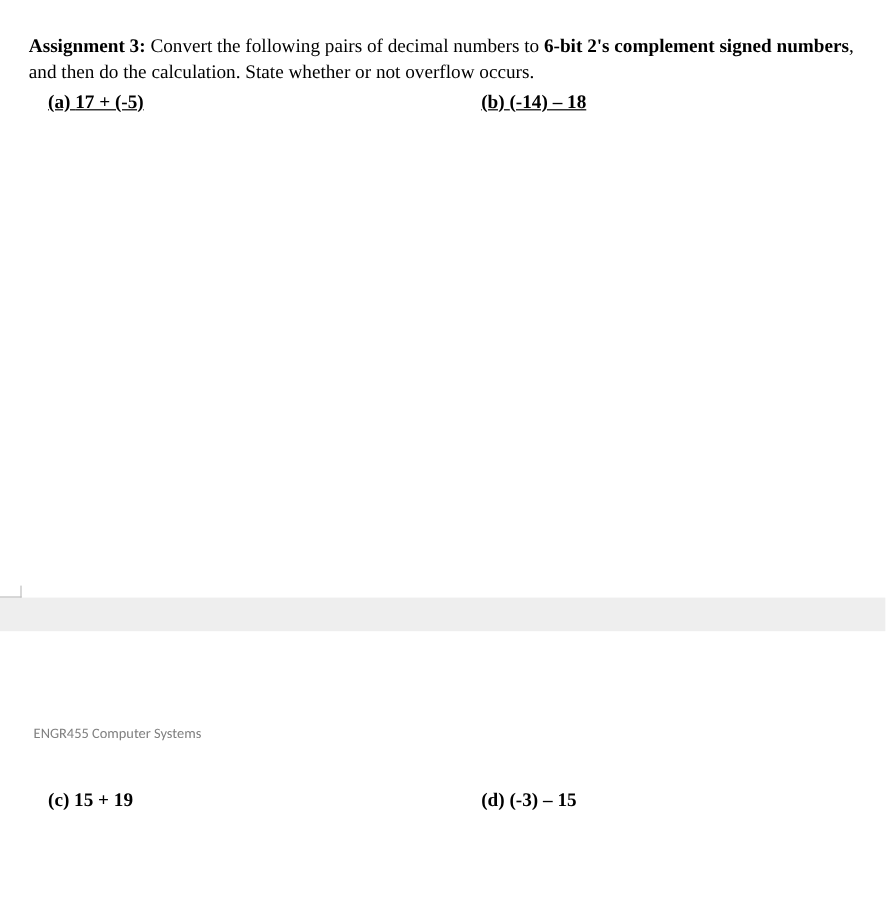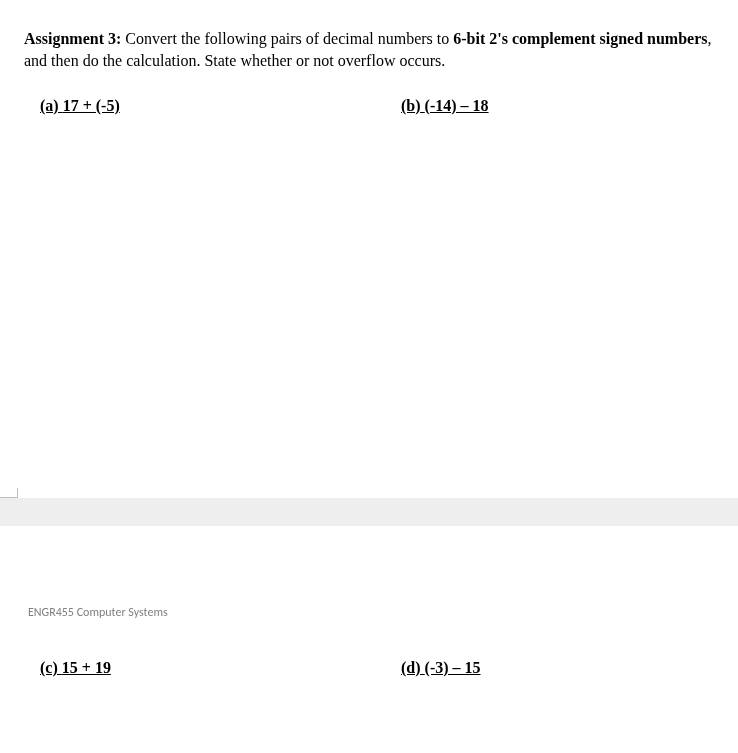--- a/index.html
+++ b/index.html
@@ -21,7 +21,7 @@
     }
     .assignment-header {
       line-height: 1.4;
-      margin-bottom: 24px;
+      margin-bottom: 4px;
     }
     .assignment-label {
       font-weight: bold;

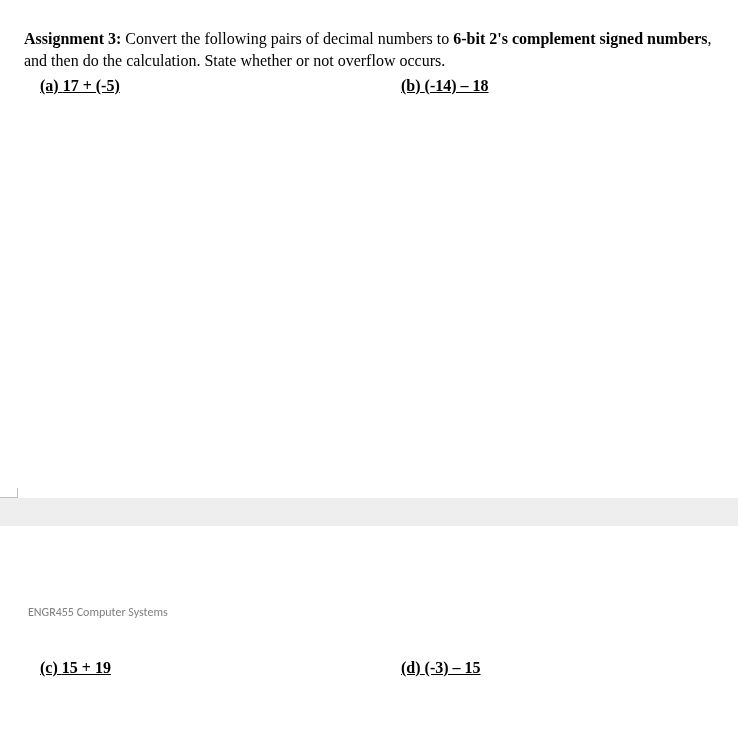--- a/index.html
+++ b/index.html
@@ -84,7 +84,6 @@
       display: flex;
       padding-left: 16px;
       margin-top: 40px;
-      text-decoration: underline;
     }
   </style>
 </head>

